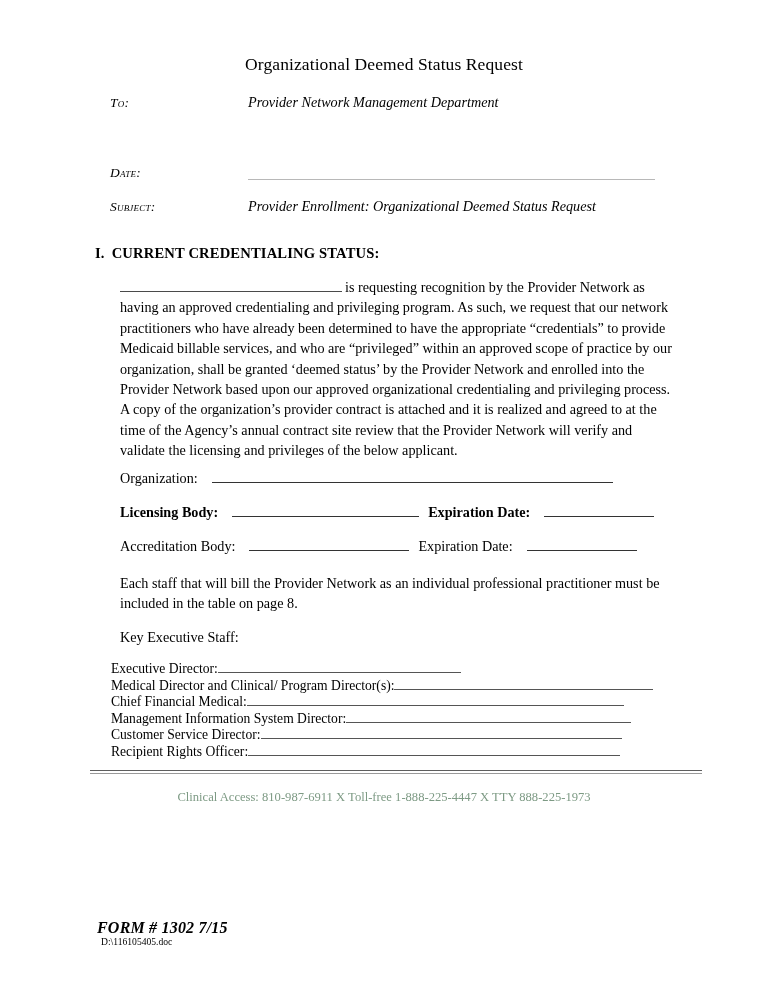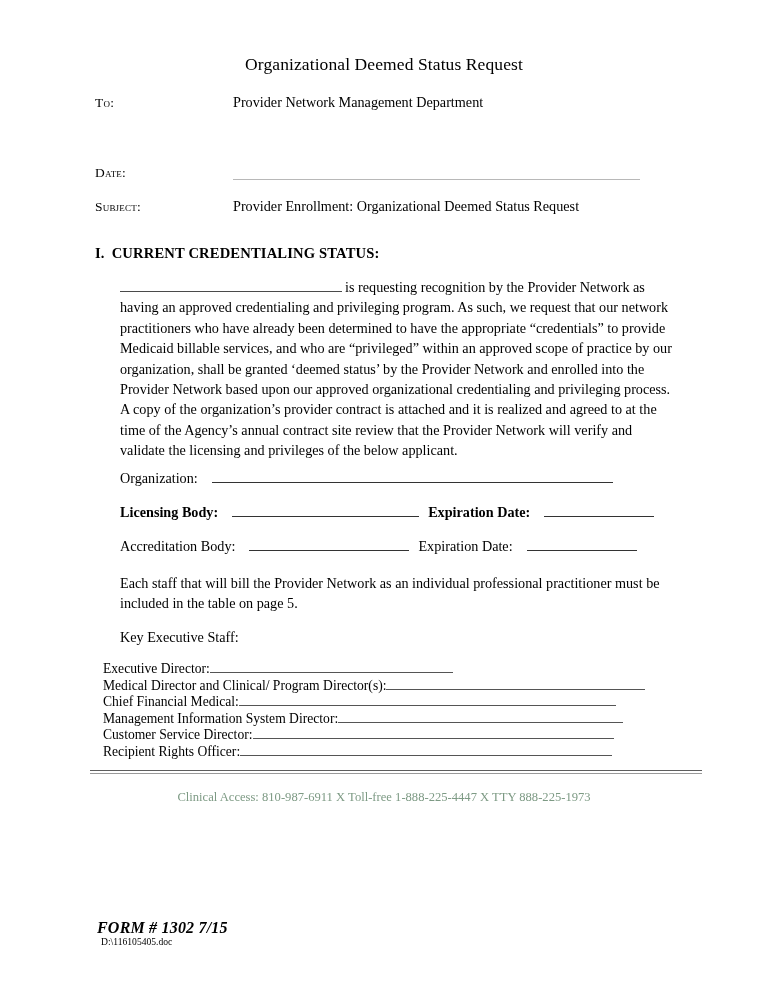--- a/index.html
+++ b/index.html
@@ -36,9 +36,10 @@
   
   .hdr-row {
     position: absolute;
-    left: 95px;
+    left: 110px;
     width: 600px;
     height: 18px;
+    font-style: italic;
   }
   .hdr-label {
     position: absolute;

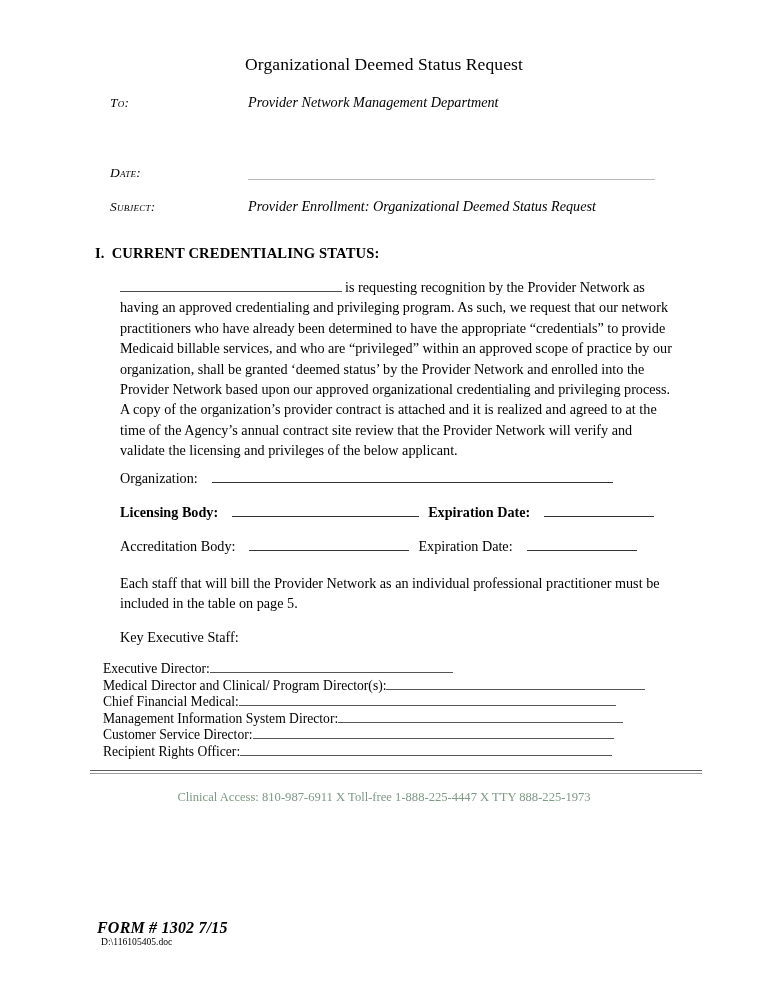--- a/index.html
+++ b/index.html
@@ -211,7 +211,7 @@
     <span class="field-label">Accreditation Body:</span><span class="gap-md"></span><span class="blank-line" style="width:160px;"></span><span class="gap-sm"></span><span class="field-label">Expiration Date:</span><span class="gap-md"></span><span class="blank-line" style="width:110px;"></span>
   </div>
 
-  <div class="statement" style="top:573px;">Each staff that will bill the Provider Network as an individual professional practitioner must be included in the table on page 5.</div>
+  <div class="statement" style="top:573px;">Each staff that will bill the Provider Network as an individual professional practitioner must be included in the table on page 8.</div>
 
   <div class="statement" style="top:627px;">Key Executive Staff:</div>
 

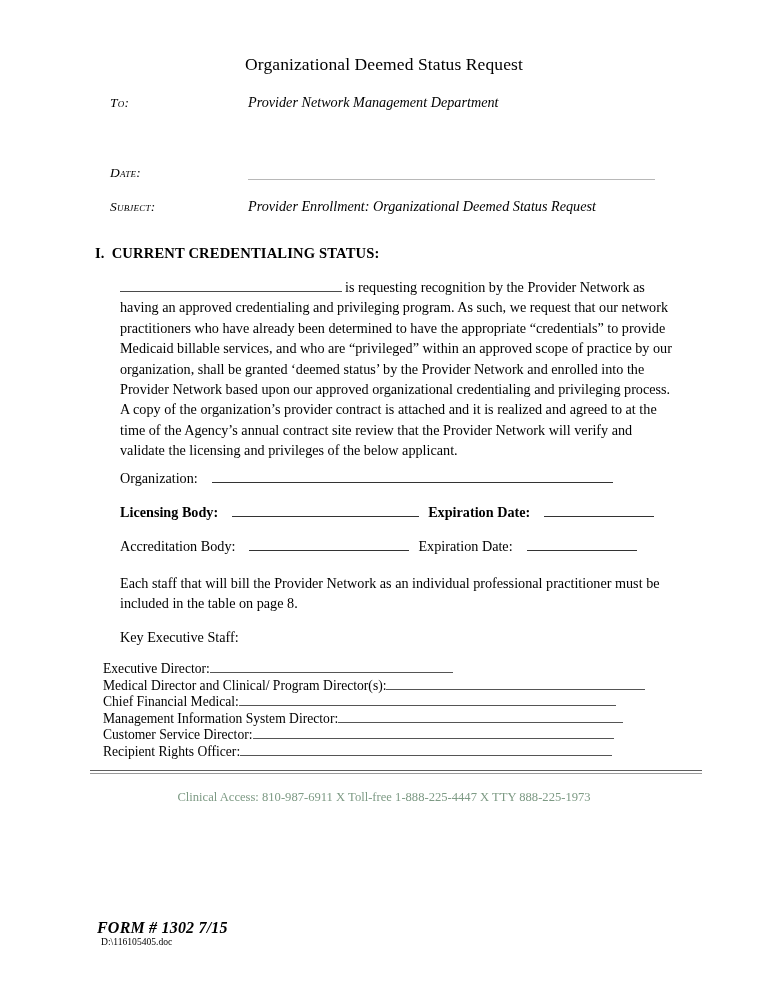--- a/index.html
+++ b/index.html
@@ -119,7 +119,7 @@
   
   .staff-list {
     position: absolute;
-    left: 103px; top: 661px;
+    left: 111px; top: 661px;
     width: 552px;
     font-size: 13.6px;
   }

